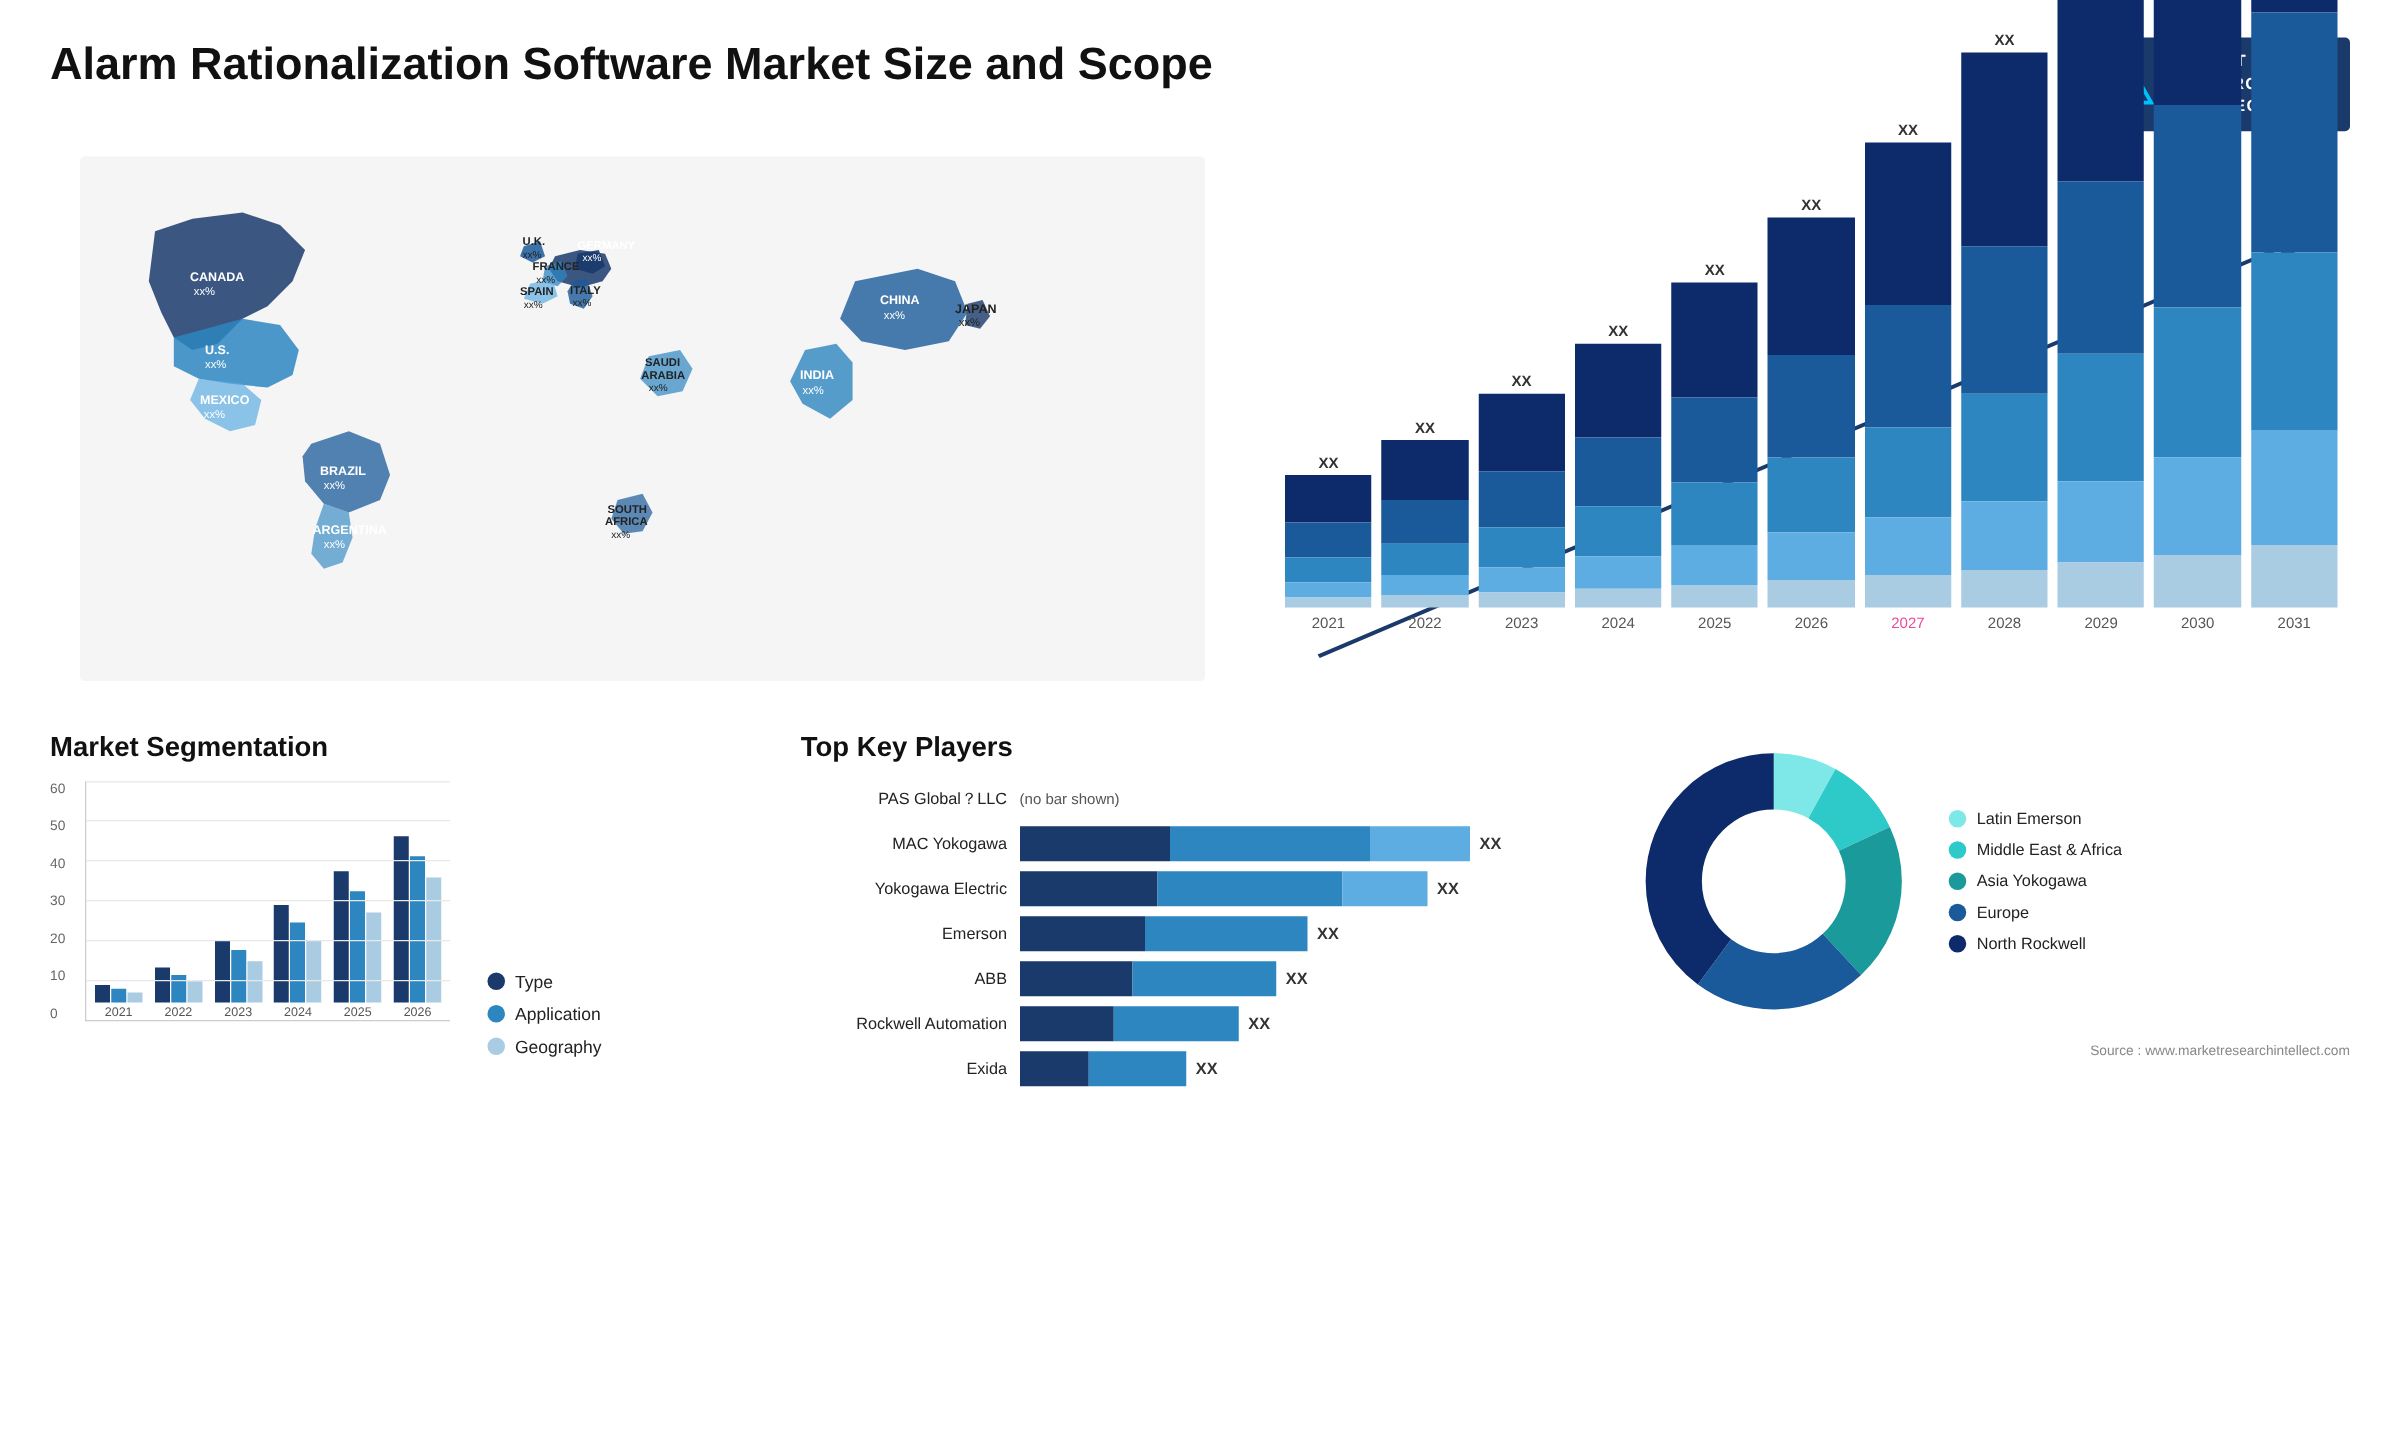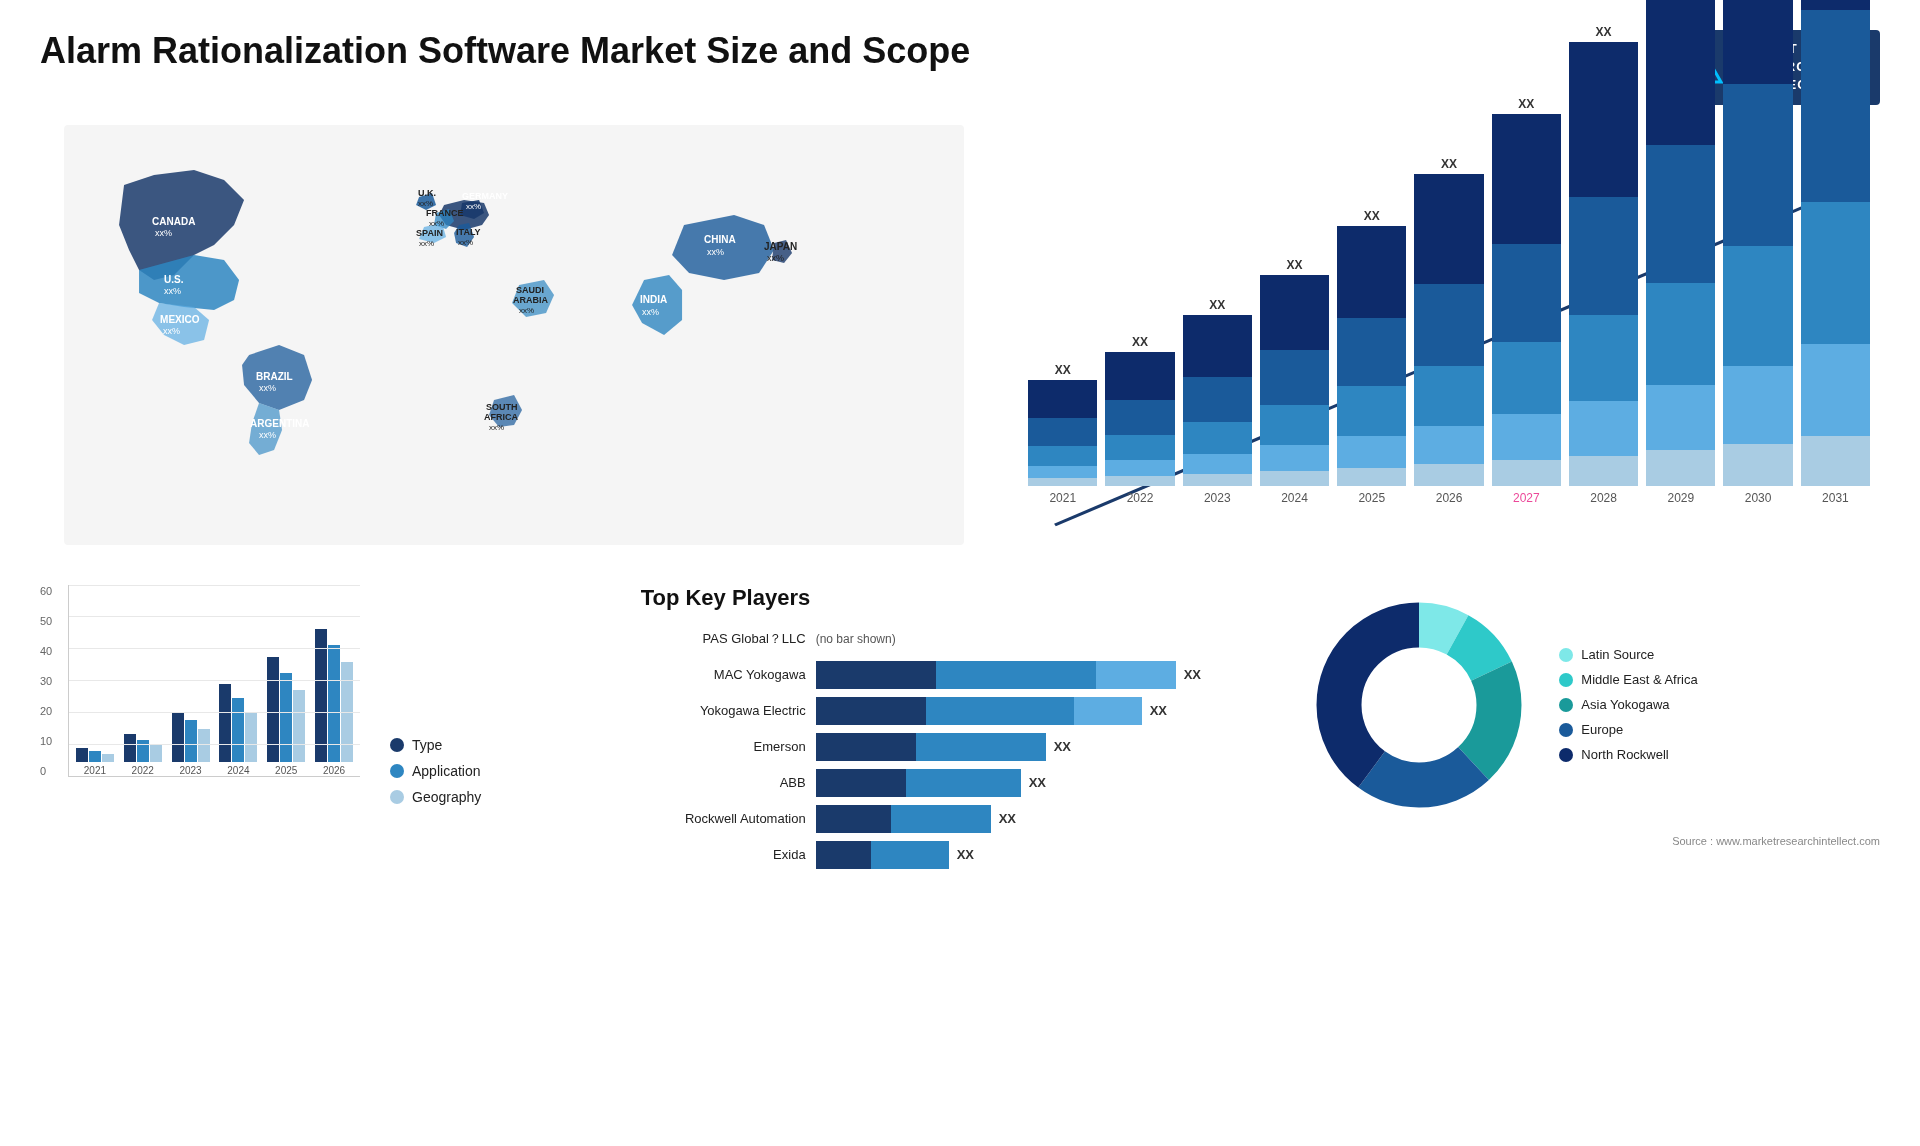--- a/index.html
+++ b/index.html
@@ -449,6 +449,7 @@
 <div class="bottom-section">
 
   <div class="seg-section">
+    <h2 class="section-title">Market Segmentation</h2>
     <div class="seg-chart-area">
 
       <div style="position:relative;height:220px;width:320px;flex-shrink:0;">

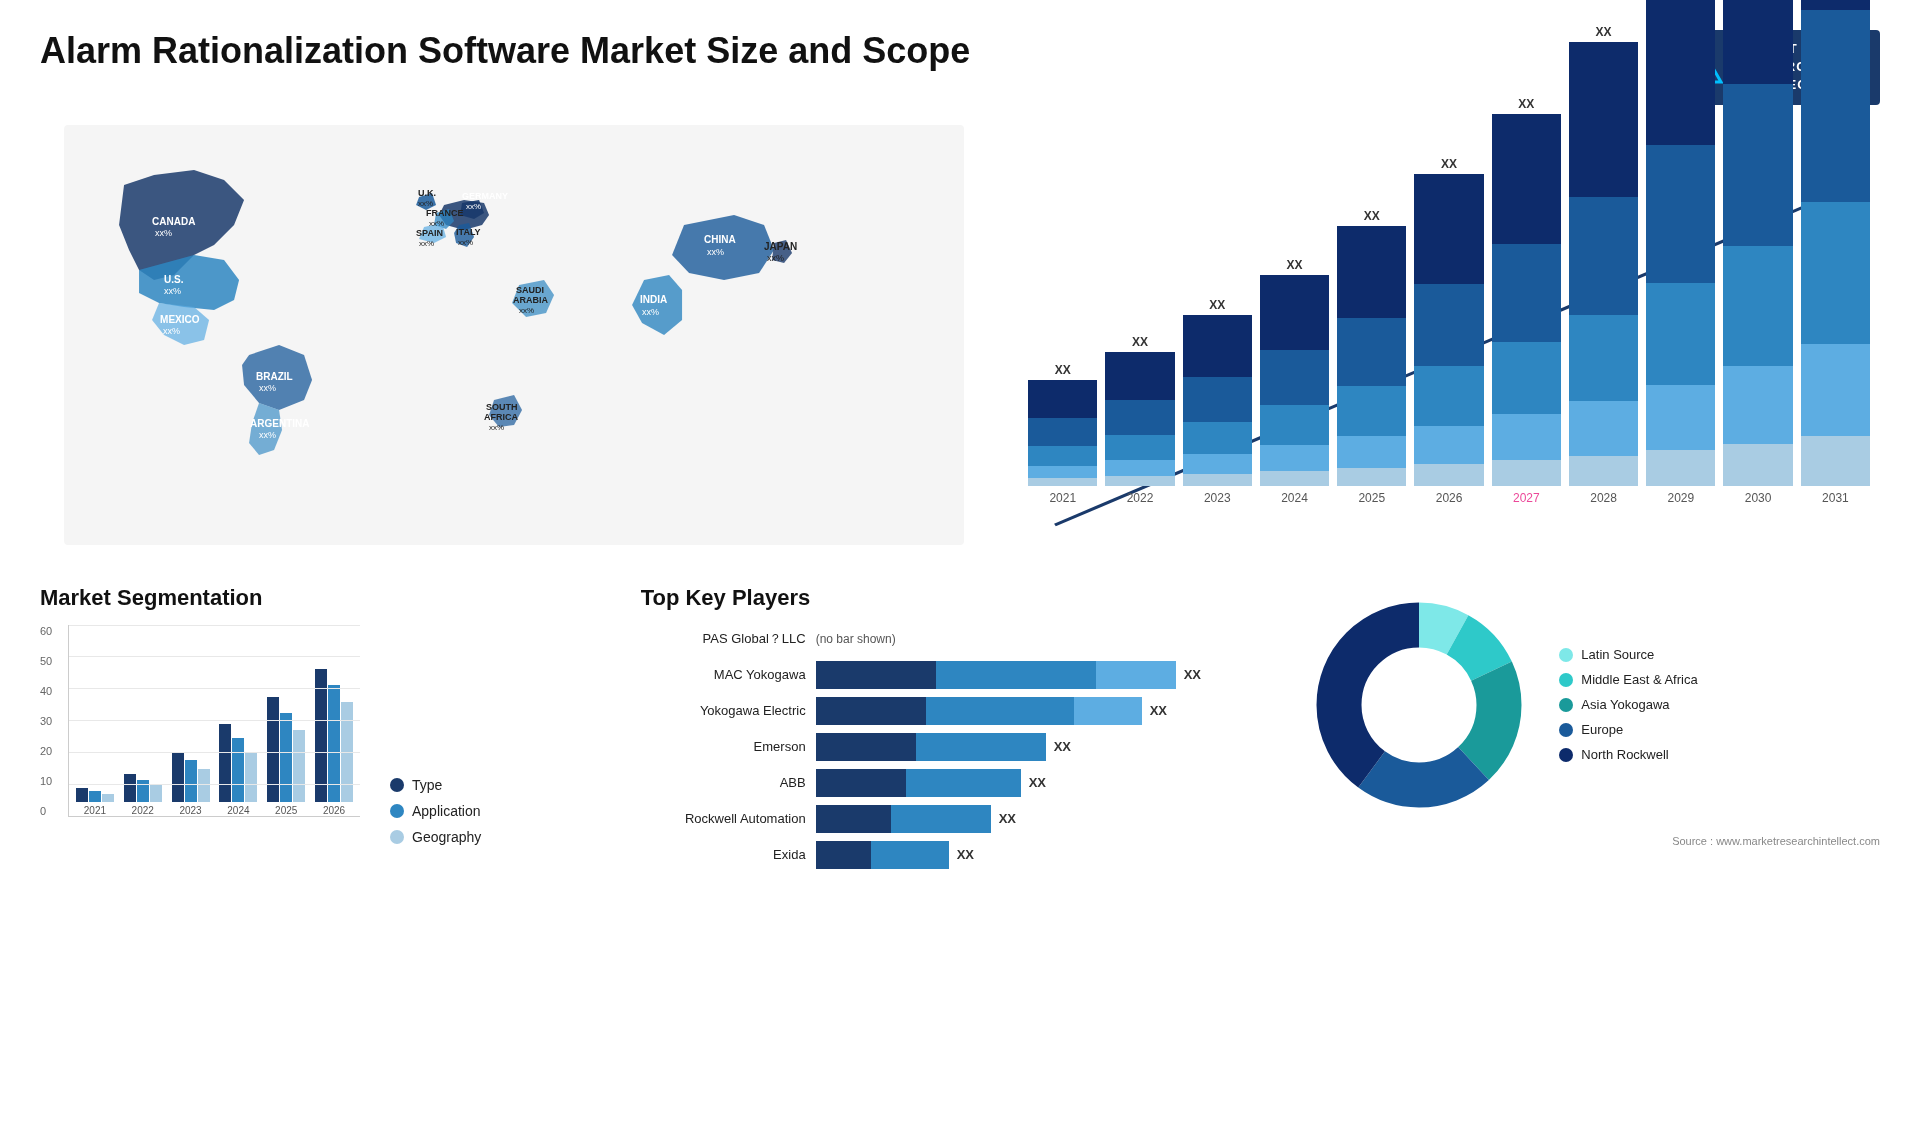--- a/index.html
+++ b/index.html
@@ -654,7 +654,7 @@
       <div class="regional-legend">
         <div class="regional-legend-item">
           <div class="regional-dot" style="background:#7ee8e8;"></div>
-          <span>Latin Source</span>
+          <span>Latin Emerson</span>
         </div>
         <div class="regional-legend-item">
           <div class="regional-dot" style="background:#2ec9c9;"></div>

